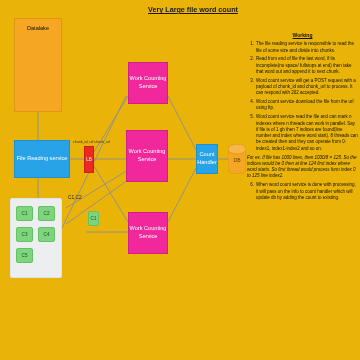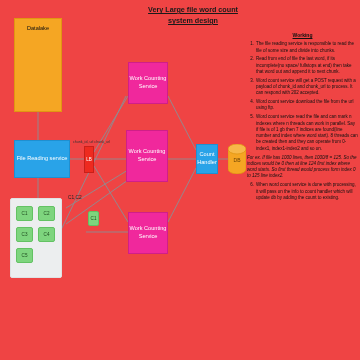--- a/index.html
+++ b/index.html
@@ -11,7 +11,7 @@
     position: relative;
     width: 360px;
     height: 360px;
-    background: #ef4444;
+    background: #eab308;
     font-family: "Liberation Sans", sans-serif;
     overflow: hidden;
   }

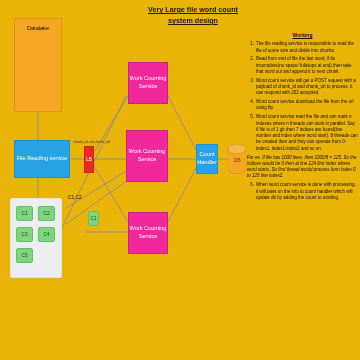--- a/index.html
+++ b/index.html
@@ -159,7 +159,6 @@
 
   <div id="title">
     <span>Very Large file word count</span>
-    <span>system design</span>
   </div>
 
   <div id="diagram">

